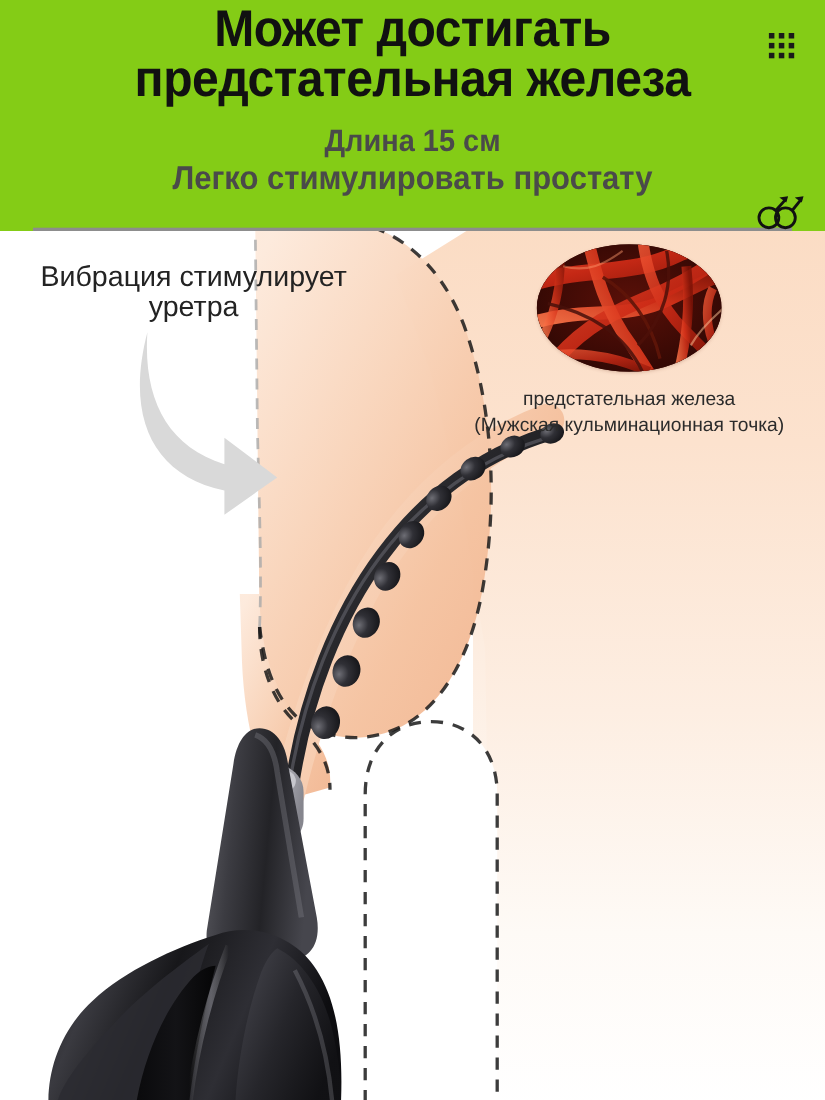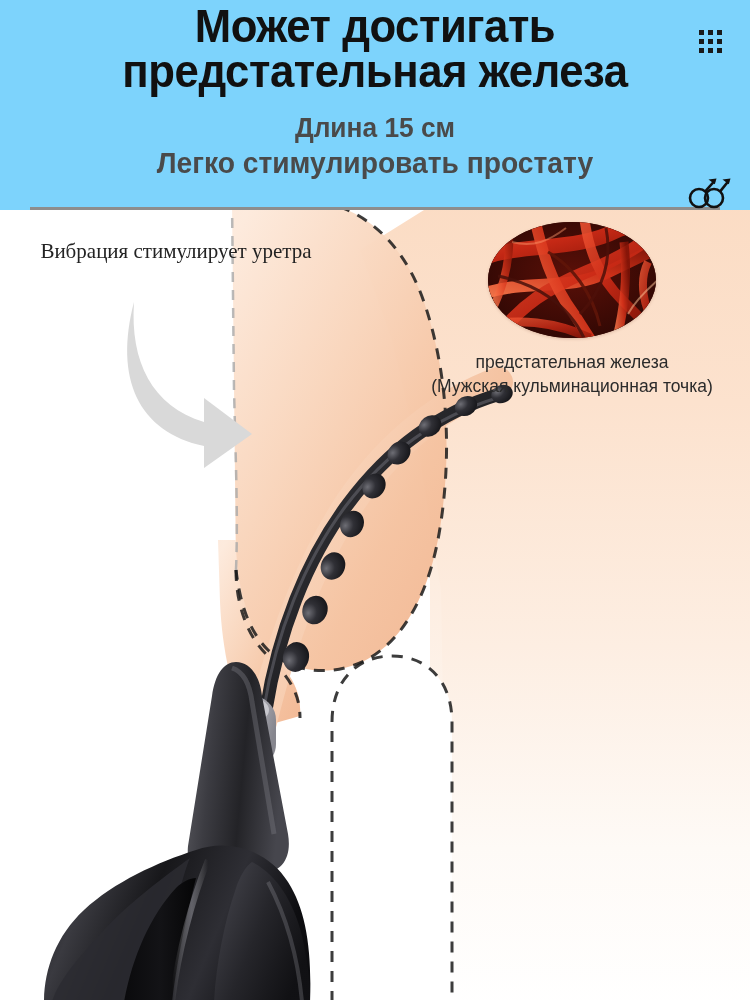--- a/index.html
+++ b/index.html
@@ -12,7 +12,7 @@
   .page{position:relative;width:750px;height:1000px;overflow:hidden;background:#fff;}
 
   
-  .header{position:absolute;left:0;top:0;width:750px;height:210px;background:#7dd3fc;z-index:40;}
+  .header{position:absolute;left:0;top:0;width:750px;height:210px;background:#84cc16;z-index:40;}
   .title{
     position:absolute;left:0;top:3px;width:750px;
     text-align:center;color:#111;

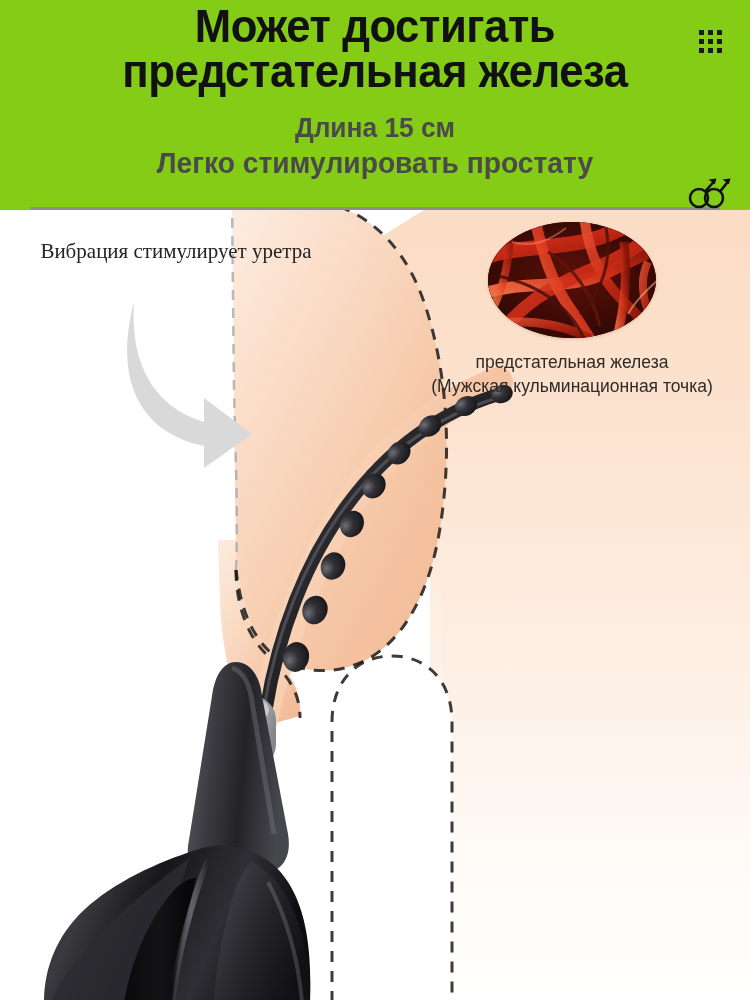--- a/index.html
+++ b/index.html
@@ -66,7 +66,7 @@
   
   .note-left{
     position:absolute;left:8px;top:28px;width:336px;text-align:center;
-    color:#232323;font-size:21px;line-height:27px;font-family:Liberation Serif, serif;
+    color:#232323;font-size:26px;line-height:27px;font-family:Liberation Sans, sans-serif;
   }
   .arrow{position:absolute;left:100px;top:78px;width:200px;height:200px;}
 

